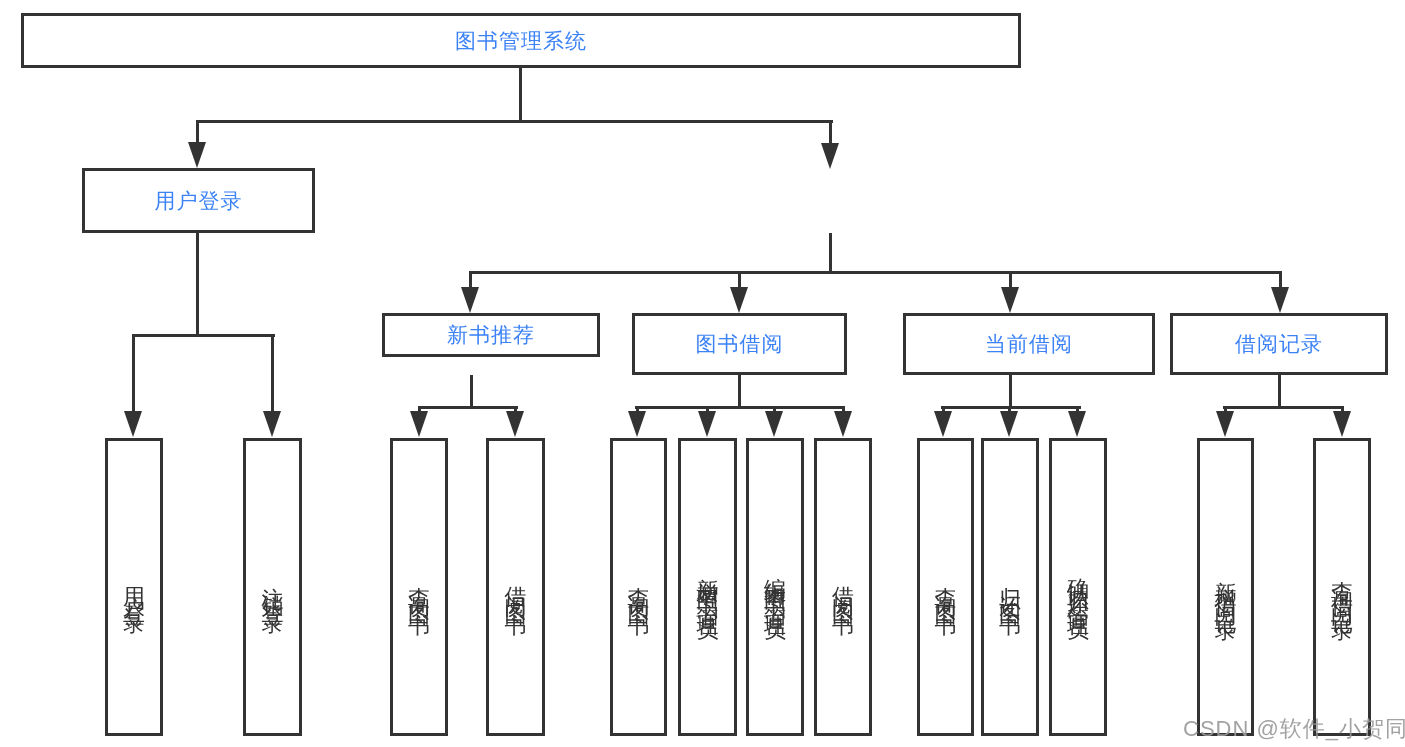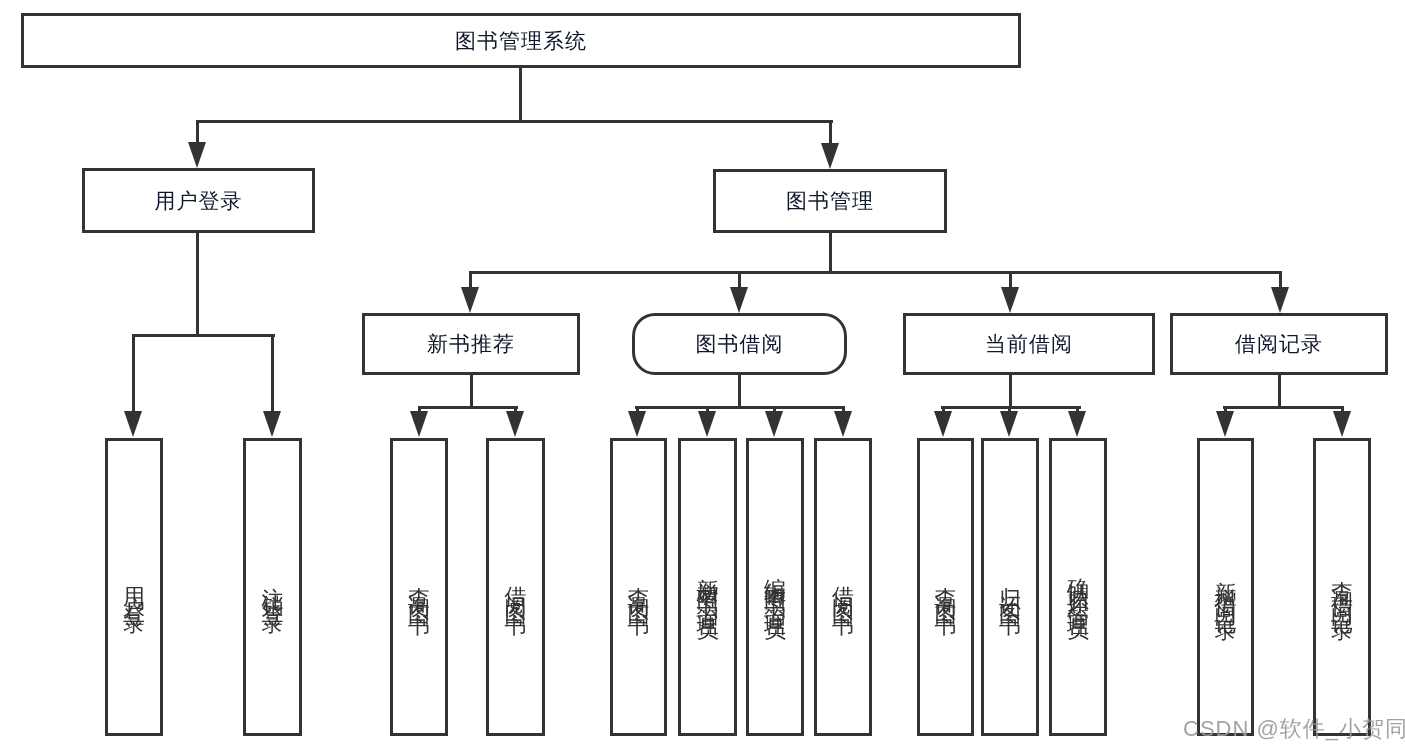--- a/index.html
+++ b/index.html
@@ -22,7 +22,7 @@
     justify-content: center;
     font-size: 21px;
     letter-spacing: 1px;
-    color: #0f172a;
+    color: #3b82f6;
     z-index: 2;
   }
   .leaf {

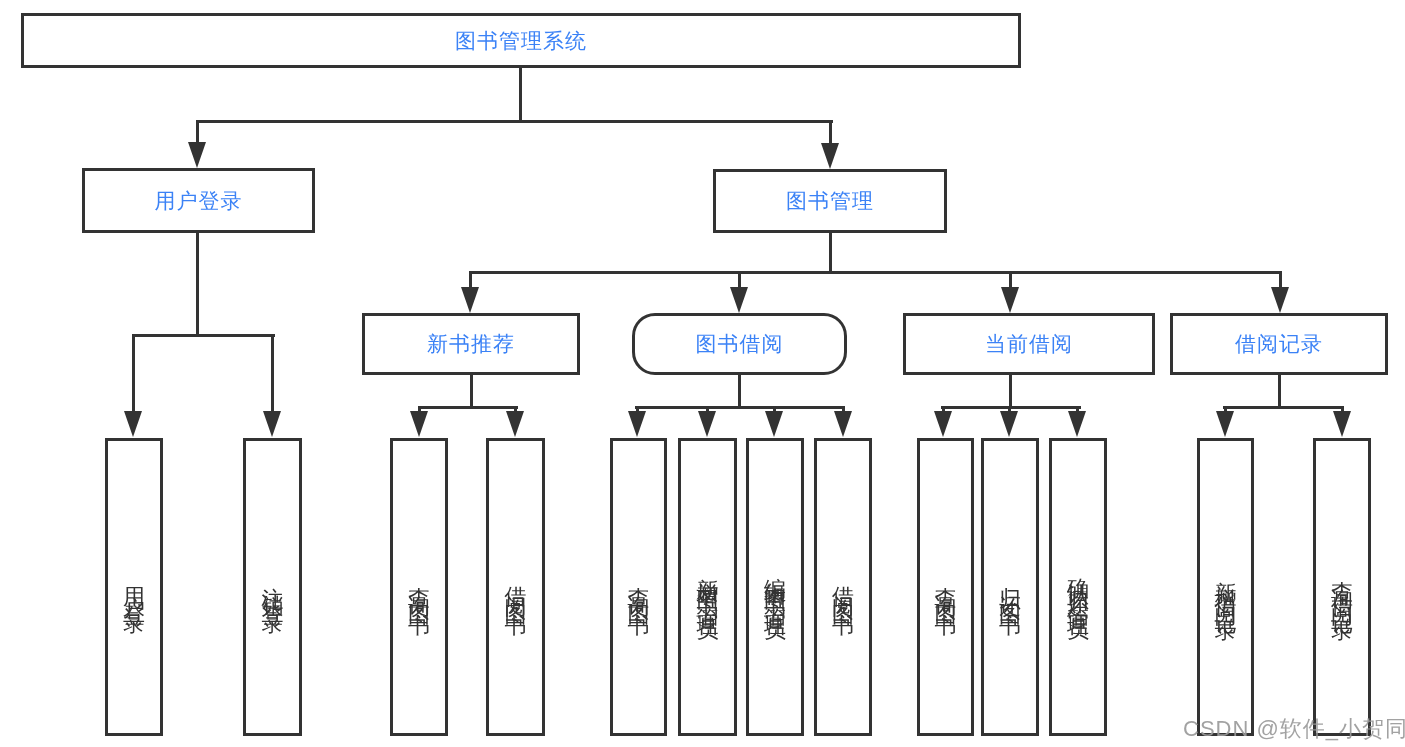--- a/index.html
+++ b/index.html
@@ -83,9 +83,6 @@
     <span>用户登录</span>
   </div>
 
-  <div class="hbox" style="left:713px; top:169px; width:234px; height:64px;">
-    <span>图书管理</span>
-  </div>
 
   <div class="hbox" style="left:362px; top:313px; width:218px; height:62px;">
     <span>新书推荐</span>

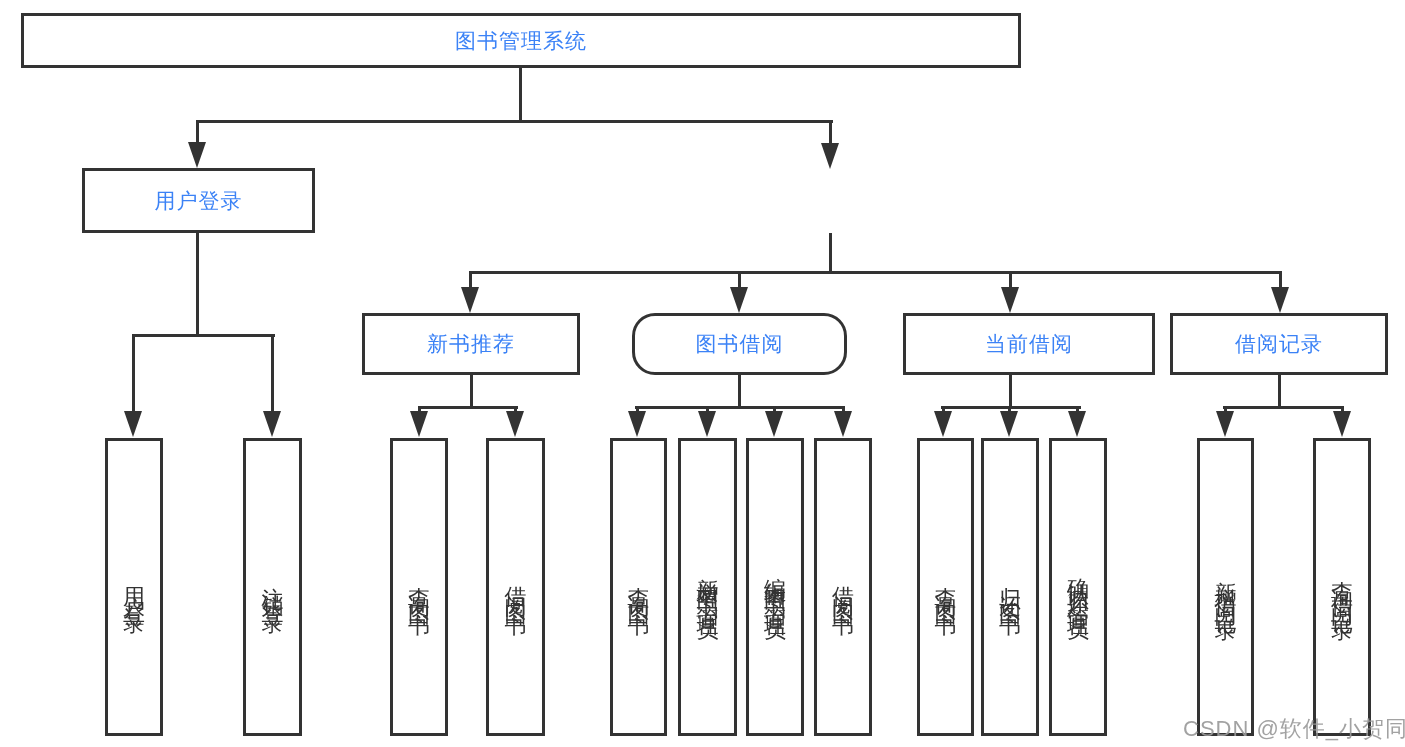--- a/index.html
+++ b/index.html
@@ -84,7 +84,7 @@
   </div>
 
 
-  <div class="hbox" style="left:362px; top:313px; width:218px; height:62px;">
+  <div class="hbox" style="left:382px; top:313px; width:218px; height:44px;">
     <span>新书推荐</span>
   </div>
 

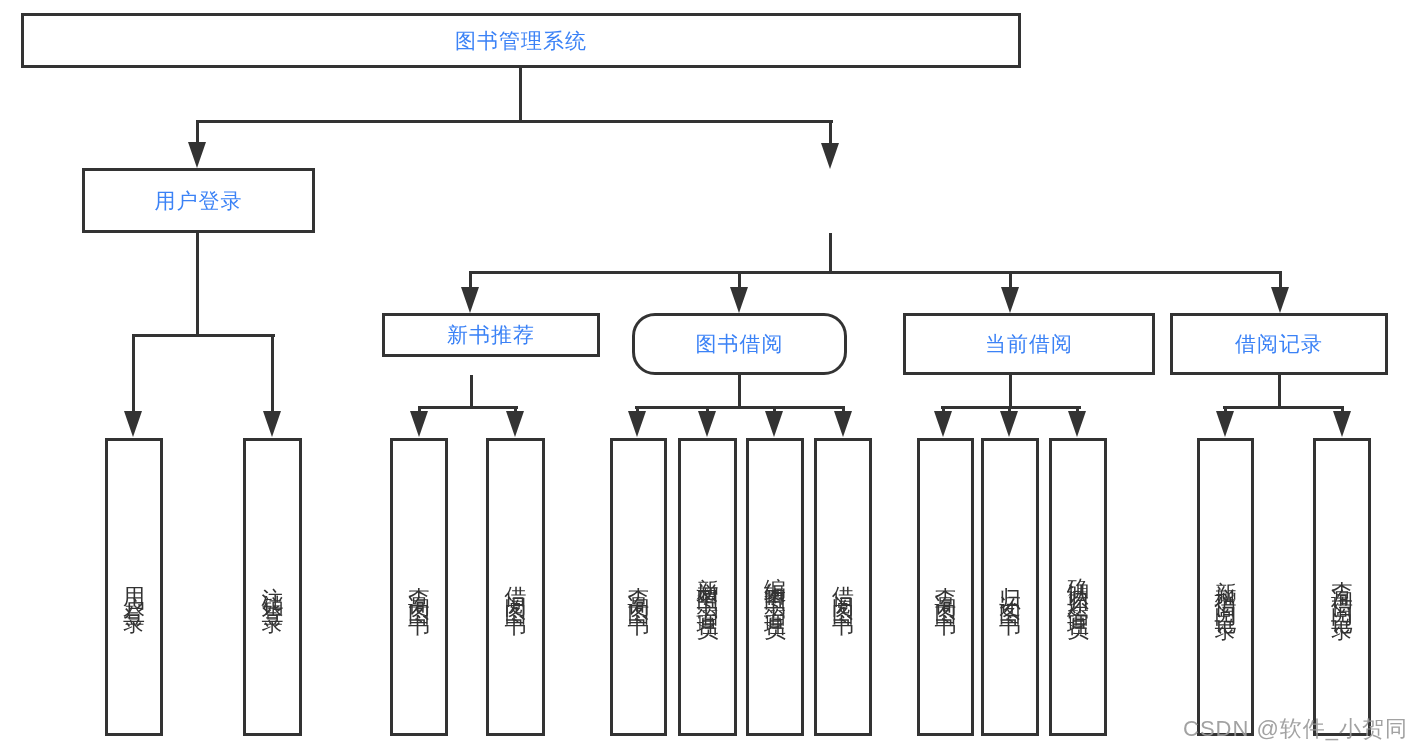--- a/index.html
+++ b/index.html
@@ -88,7 +88,7 @@
     <span>新书推荐</span>
   </div>
 
-  <div class="hbox" style="left:632px; top:313px; width:215px; height:62px;border-radius:23px;">
+  <div class="hbox" style="left:632px; top:313px; width:215px; height:62px;">
     <span>图书借阅</span>
   </div>
 

